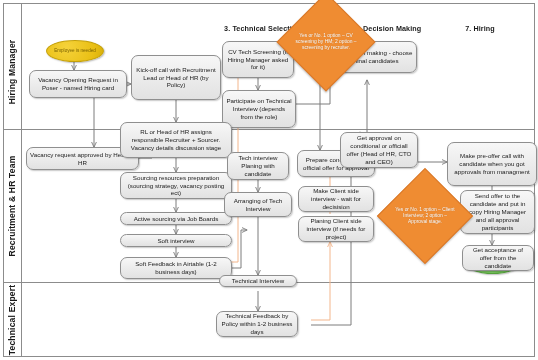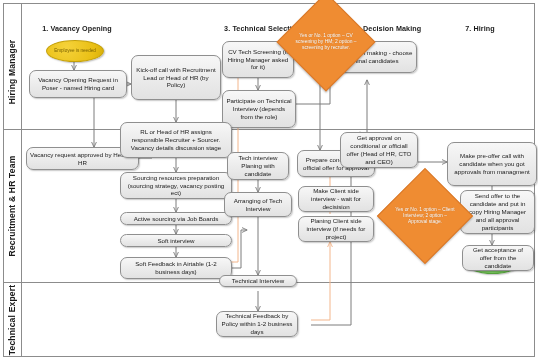--- a/index.html
+++ b/index.html
@@ -136,7 +136,6 @@
     <span>Technical Expert</span>
   </div>
 
-  <div class="phase" style="left:27px;top:24px;width:100px;">1. Vacancy Opening</div>
   <div class="phase" style="left:215px;top:24px;width:95px;">3. Technical Selection</div>
   <div class="phase" style="left:338px;top:24px;width:100px;">4. Decision Making</div>
   <div class="phase" style="left:450px;top:24px;width:60px;">7. Hiring</div>

